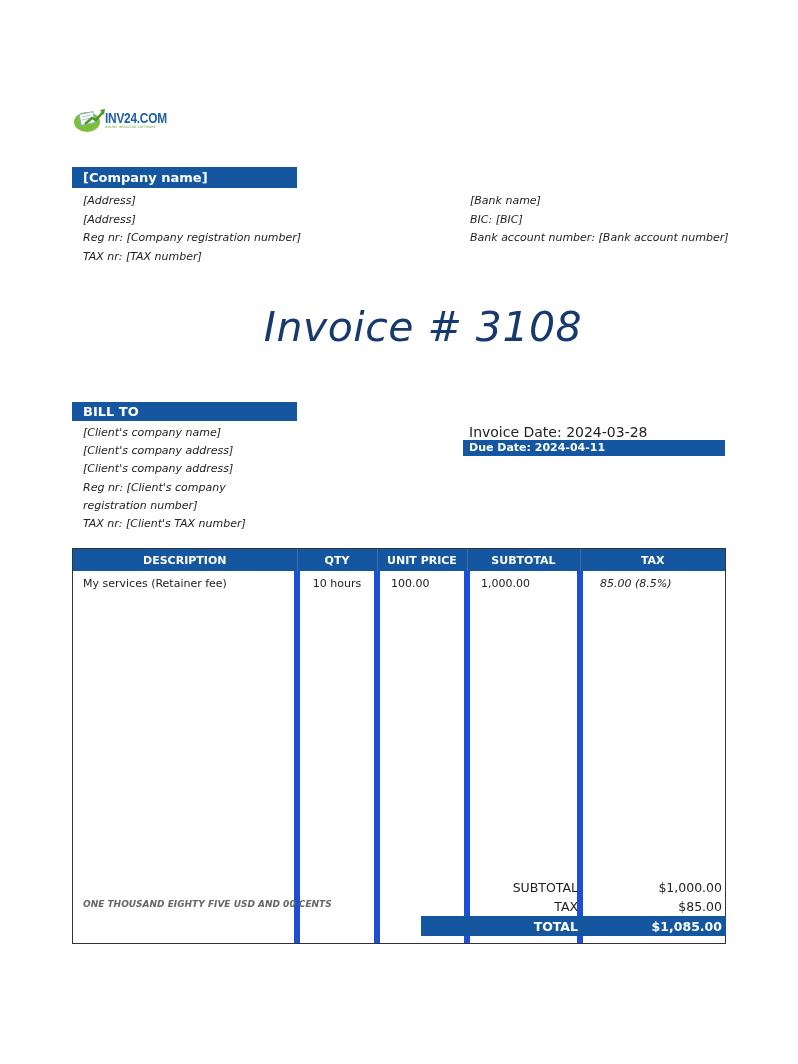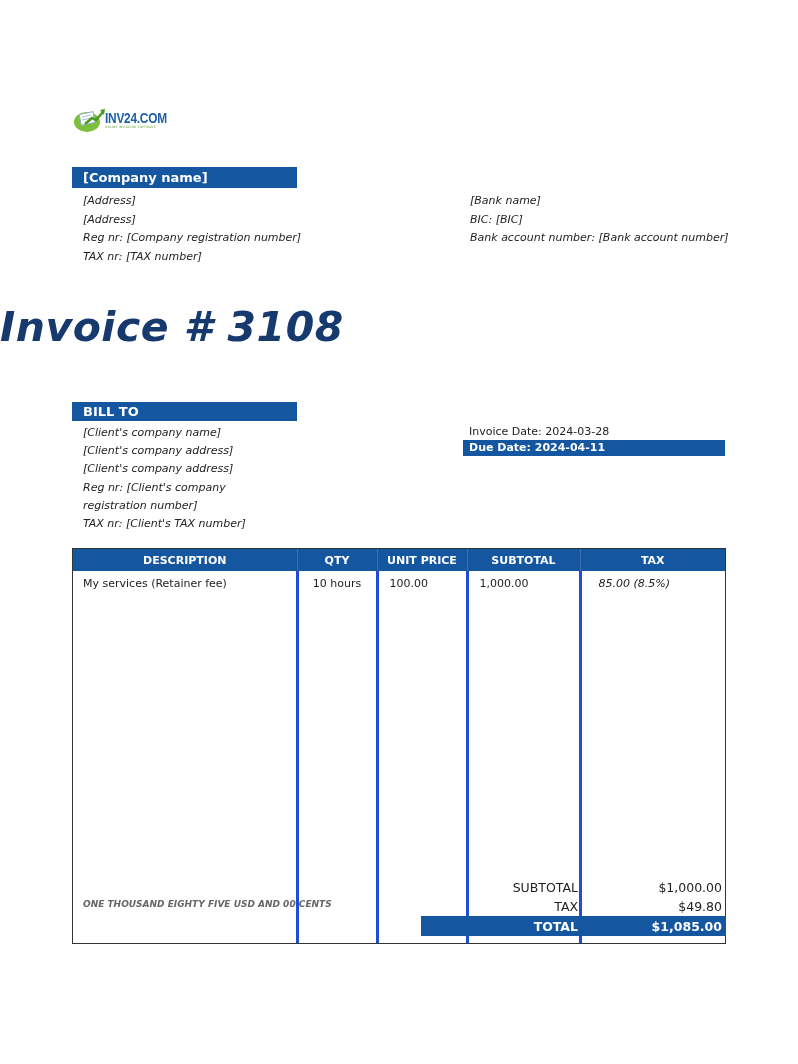--- a/index.html
+++ b/index.html
@@ -44,13 +44,14 @@
       position: absolute;
       left: 0; width: 798px;
       top: 303px;
-      text-align: left;
+      text-align: center;
       font-size: 41px;
-      font-weight: bold;
+      font-weight: normal;
       font-style: italic;
       color: #16396e;
       letter-spacing: 0.5px;
       padding-right: 0px;
+      padding-left: 48px;
     }
 
     .dates { position: absolute; left: 463px; top: 424px; width: 262px; }

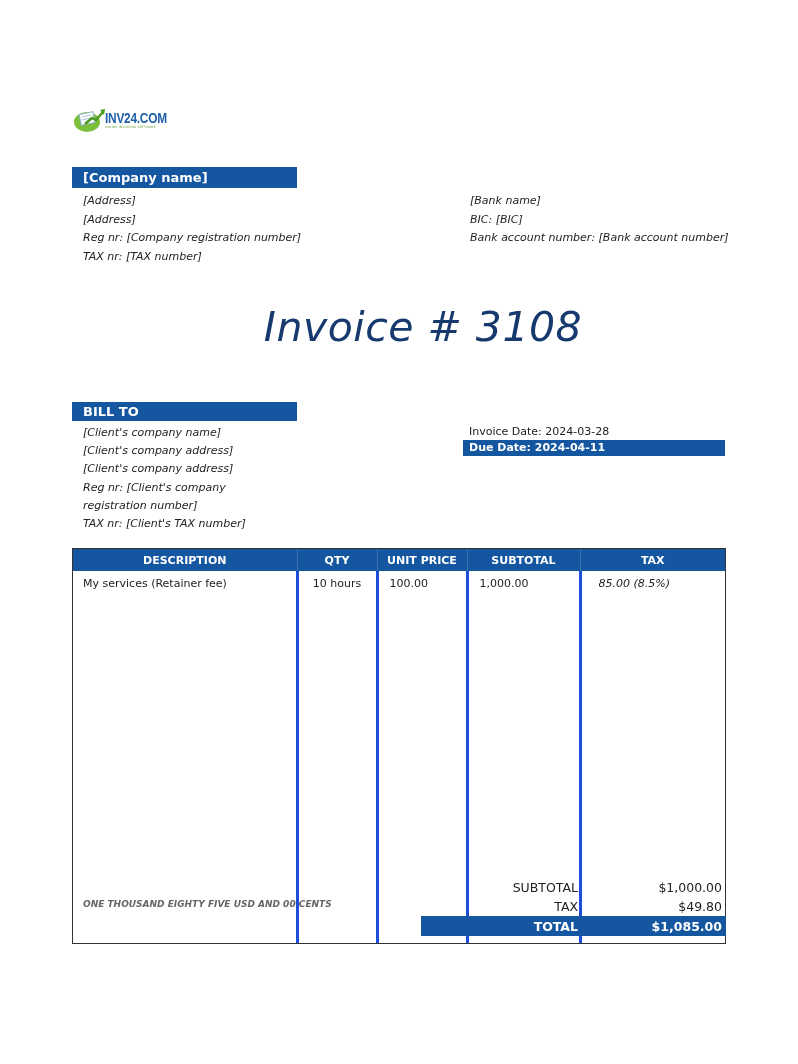--- a/index.html
+++ b/index.html
@@ -55,7 +55,7 @@
     }
 
     .dates { position: absolute; left: 463px; top: 424px; width: 262px; }
-    .invoice-date { font-size: 11px; padding-left: 6px; height: 16px; line-height: 16px; color: #222; }
+    .invoice-date { font-size: 14px; padding-left: 6px; height: 16px; line-height: 16px; color: #222; }
     .due-date { background: #1556a0; color: #fff; font-weight: bold; font-size: 11px; height: 16px; line-height: 16px; padding-left: 6px; }
 
     

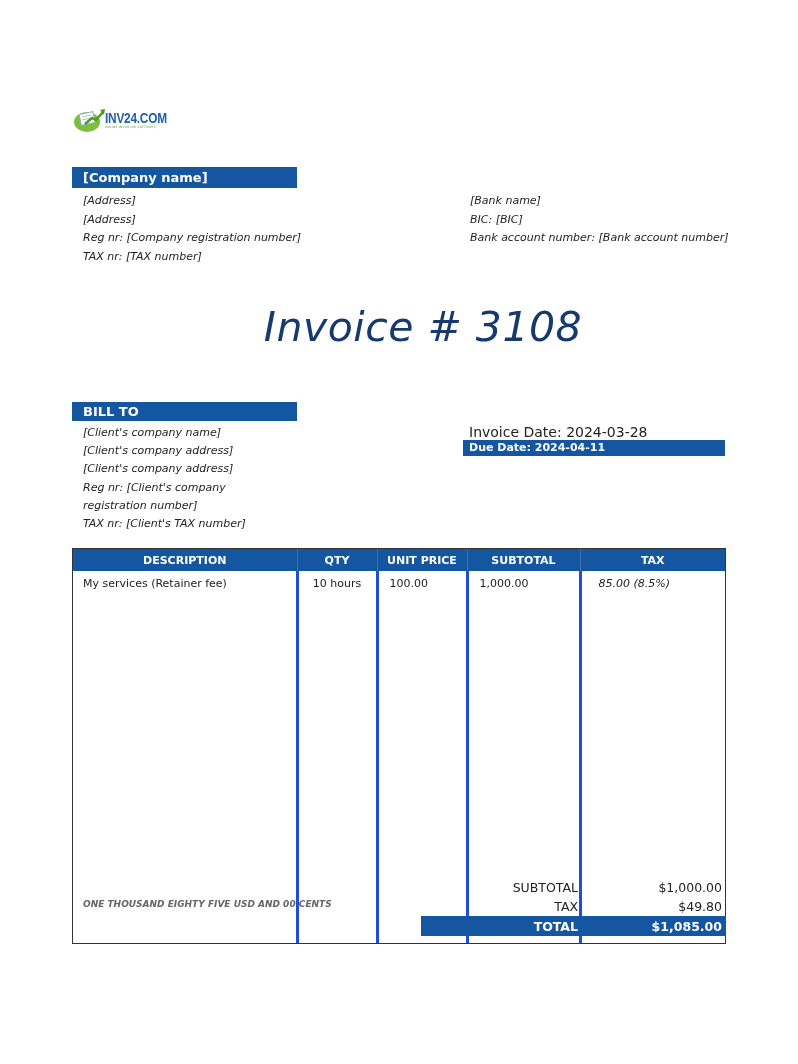--- a/index.html
+++ b/index.html
@@ -72,7 +72,7 @@
       height: 22px; text-align: center; border-right: 1px solid #ffffff55;
     }
     .items td {
-      font-size: 11px; vertical-align: top; padding-top: 6px; border-right: 3px solid #1d4ed8;
+      font-size: 11px; vertical-align: top; padding-top: 6px; border-right: 6px solid #1d4ed8;
       color: #222;
     }
     .items td:last-child, .items th:last-child { border-right: none; }

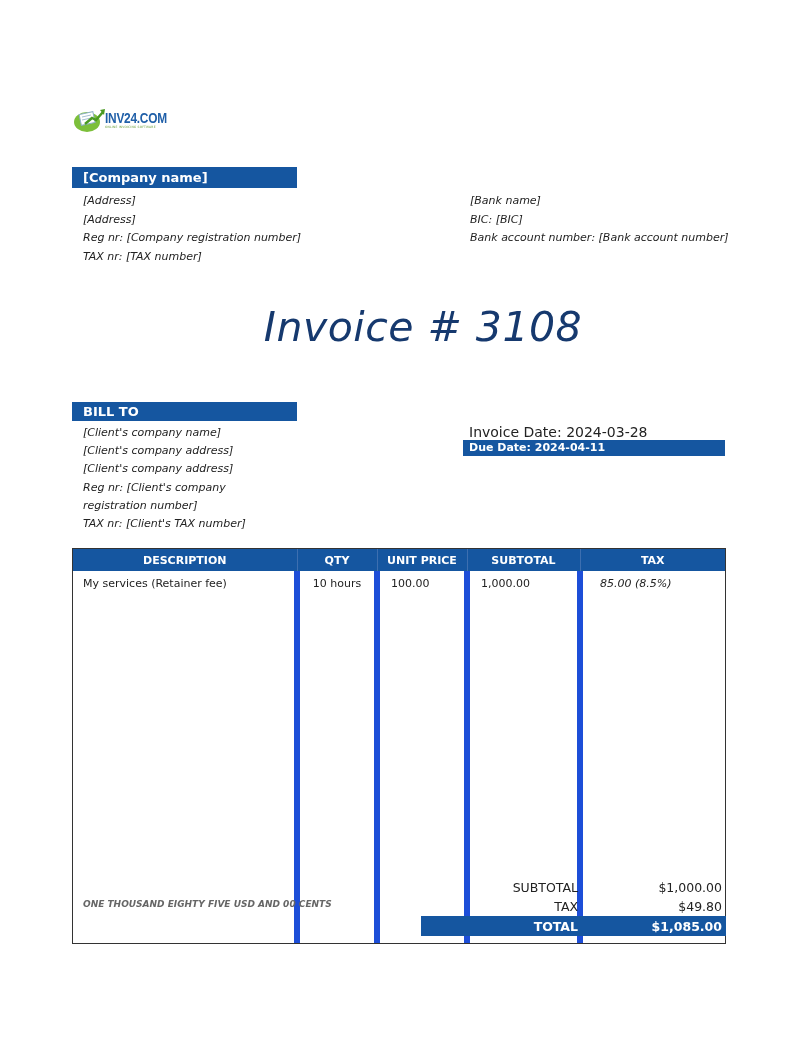--- a/index.html
+++ b/index.html
@@ -185,7 +185,7 @@
     </div>
     <div class="trow">
       <span class="tl">TAX</span>
-      <span class="tv">$49.80</span>
+      <span class="tv">$85.00</span>
     </div>
     <div class="trow total">
       <span class="tl">TOTAL</span>

